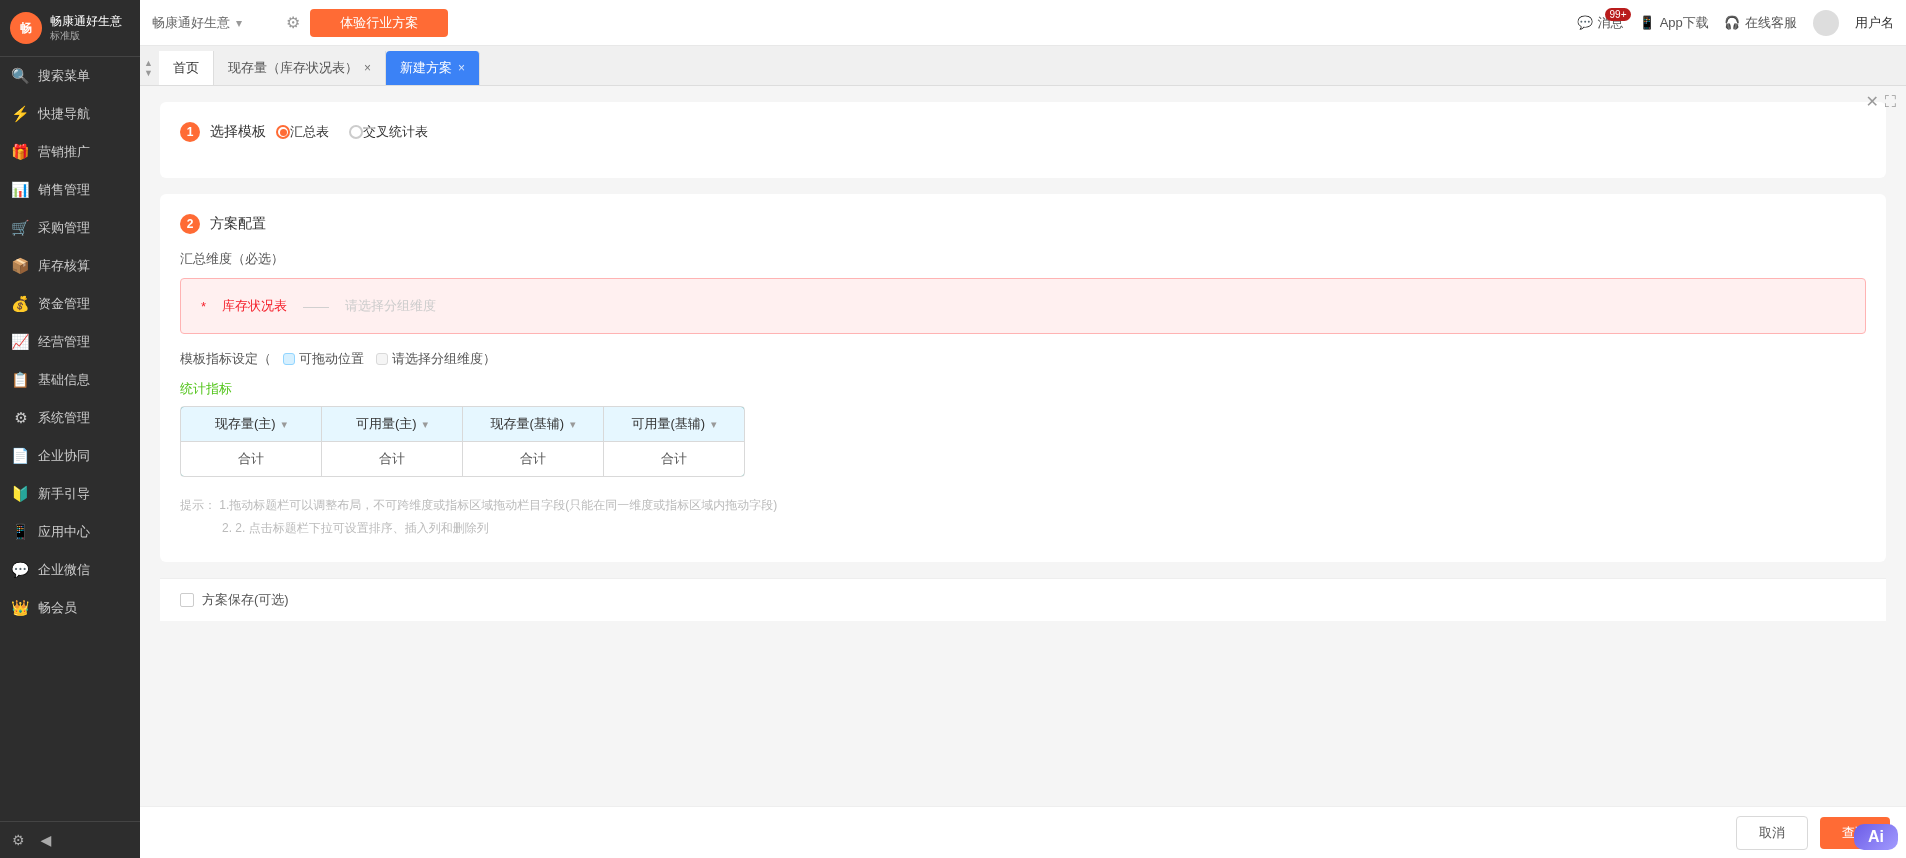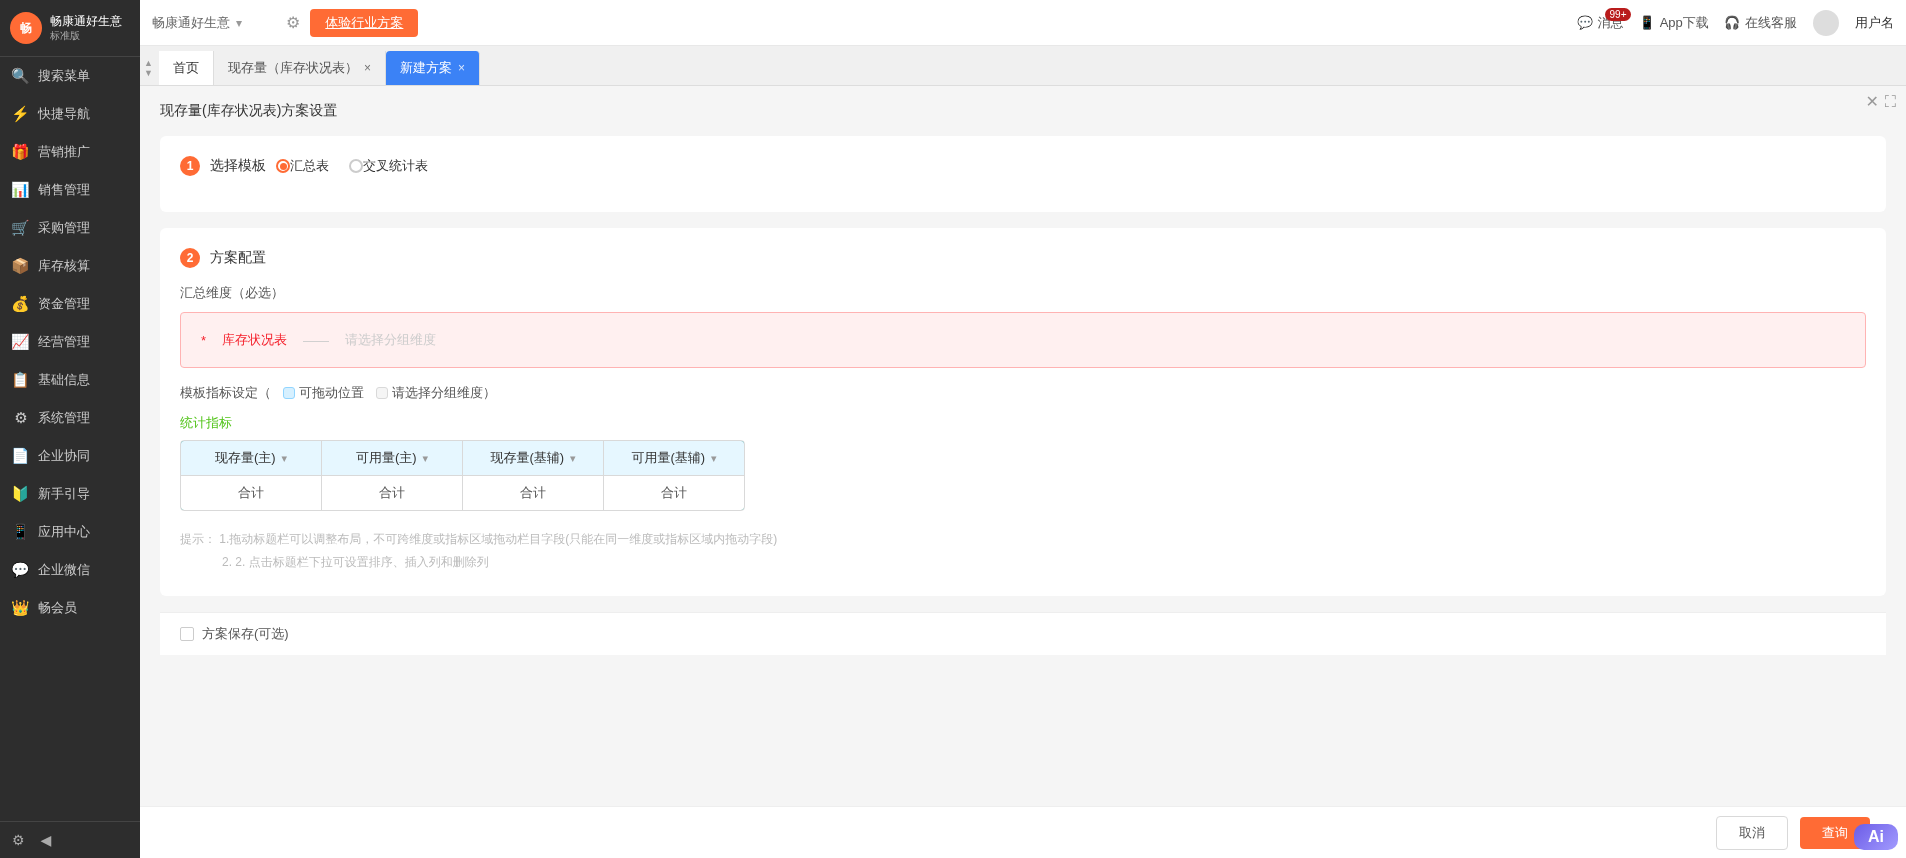--- a/index.html
+++ b/index.html
@@ -72,7 +72,7 @@
     .topbar-gear { color: #999; cursor: pointer; font-size: 16px; margin-left: 4px; }
     .topbar-trial-btn {
       background: #ff6b35; color: white; border: none;
-      padding: 5px 15px; border-radius: 4px; cursor: pointer; font-size: 13px; text-decoration: underline;
+      padding: 5px 30px; border-radius: 4px; cursor: pointer; font-size: 13px;
     }
     .topbar-spacer { flex: 1; }
     .topbar-right { display: flex; align-items: center; gap: 16px; color: #555; font-size: 13px; }

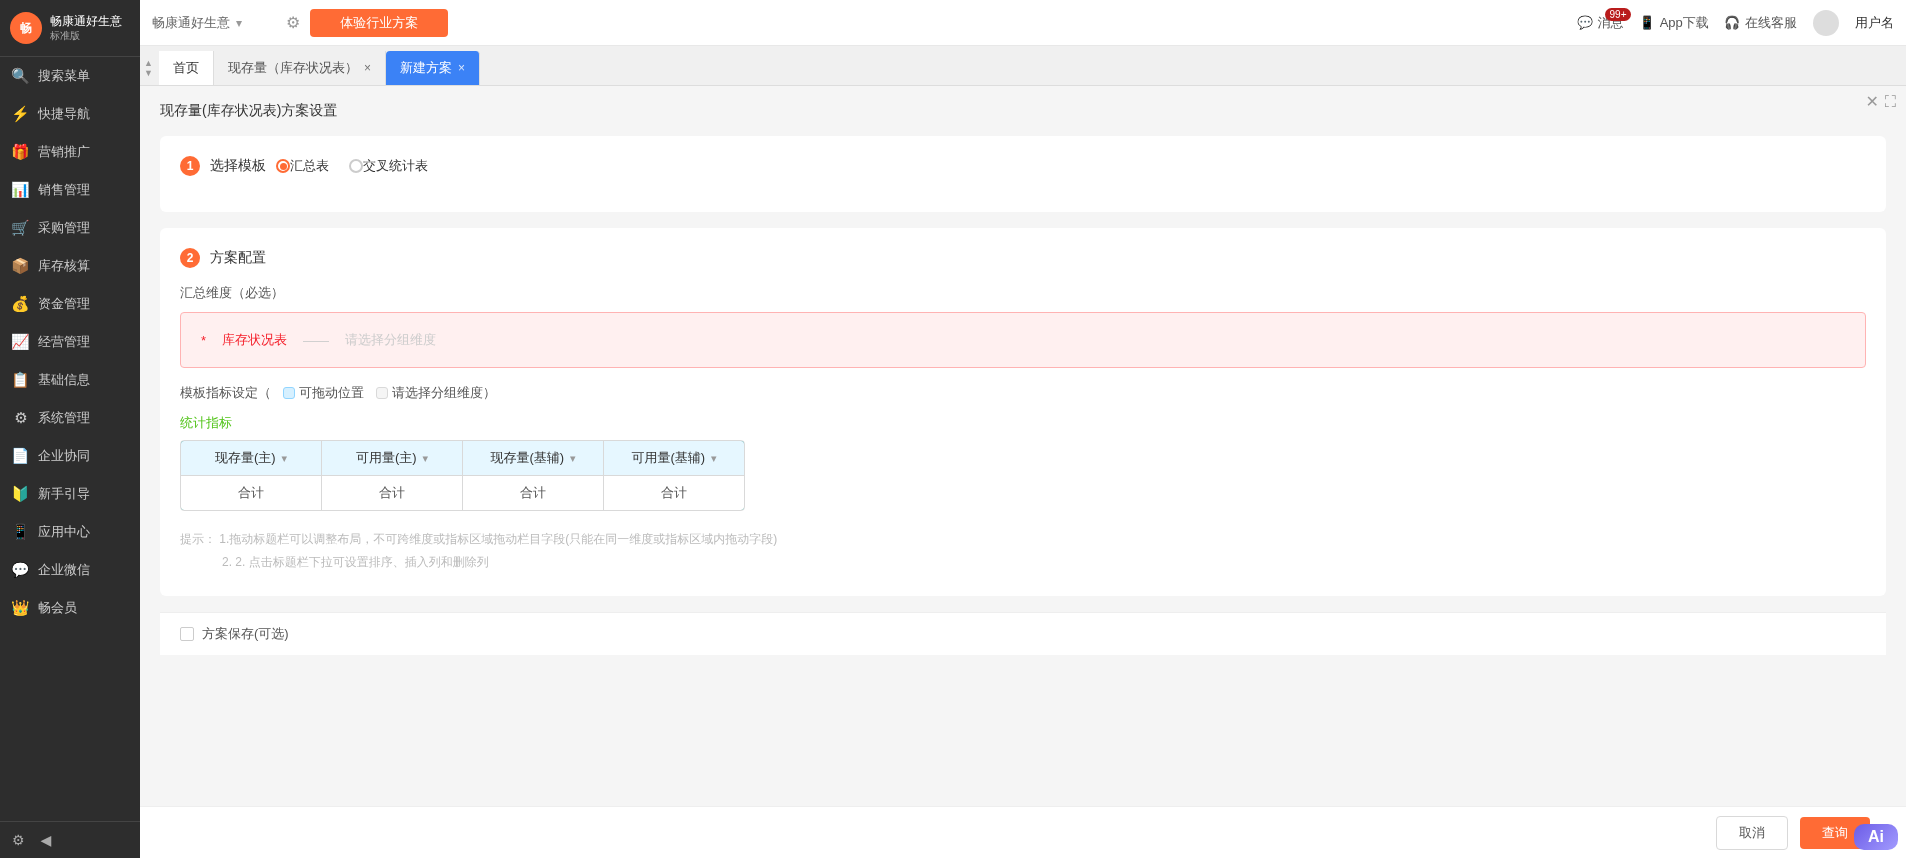--- a/index.html
+++ b/index.html
@@ -424,7 +424,6 @@
     </div>
 
     <div class="inner-content">
-      <div class="page-title">现存量(库存状况表)方案设置</div>
 
       <div class="section-card">
         <div class="section-header">

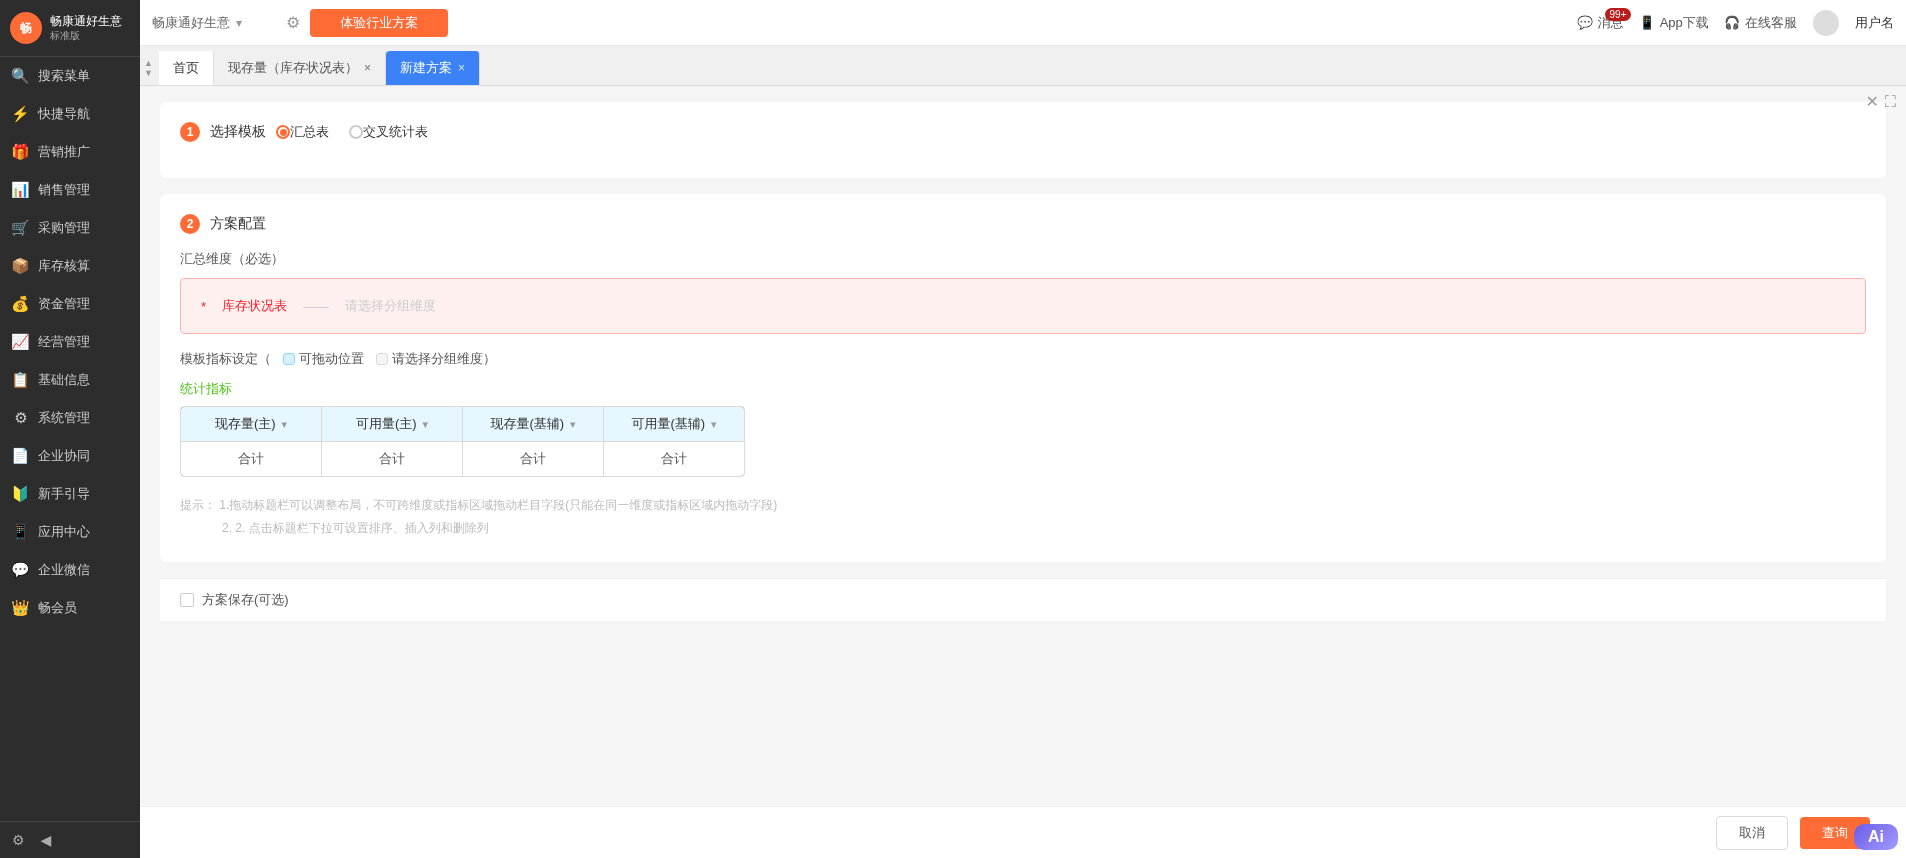--- a/index.html
+++ b/index.html
@@ -264,7 +264,7 @@
       background: white;
       border-top: 1px solid #eee;
       display: flex; align-items: center; justify-content: flex-end;
-      padding: 0 36px;
+      padding: 0 16px;
       gap: 12px;
       z-index: 100;
     }

